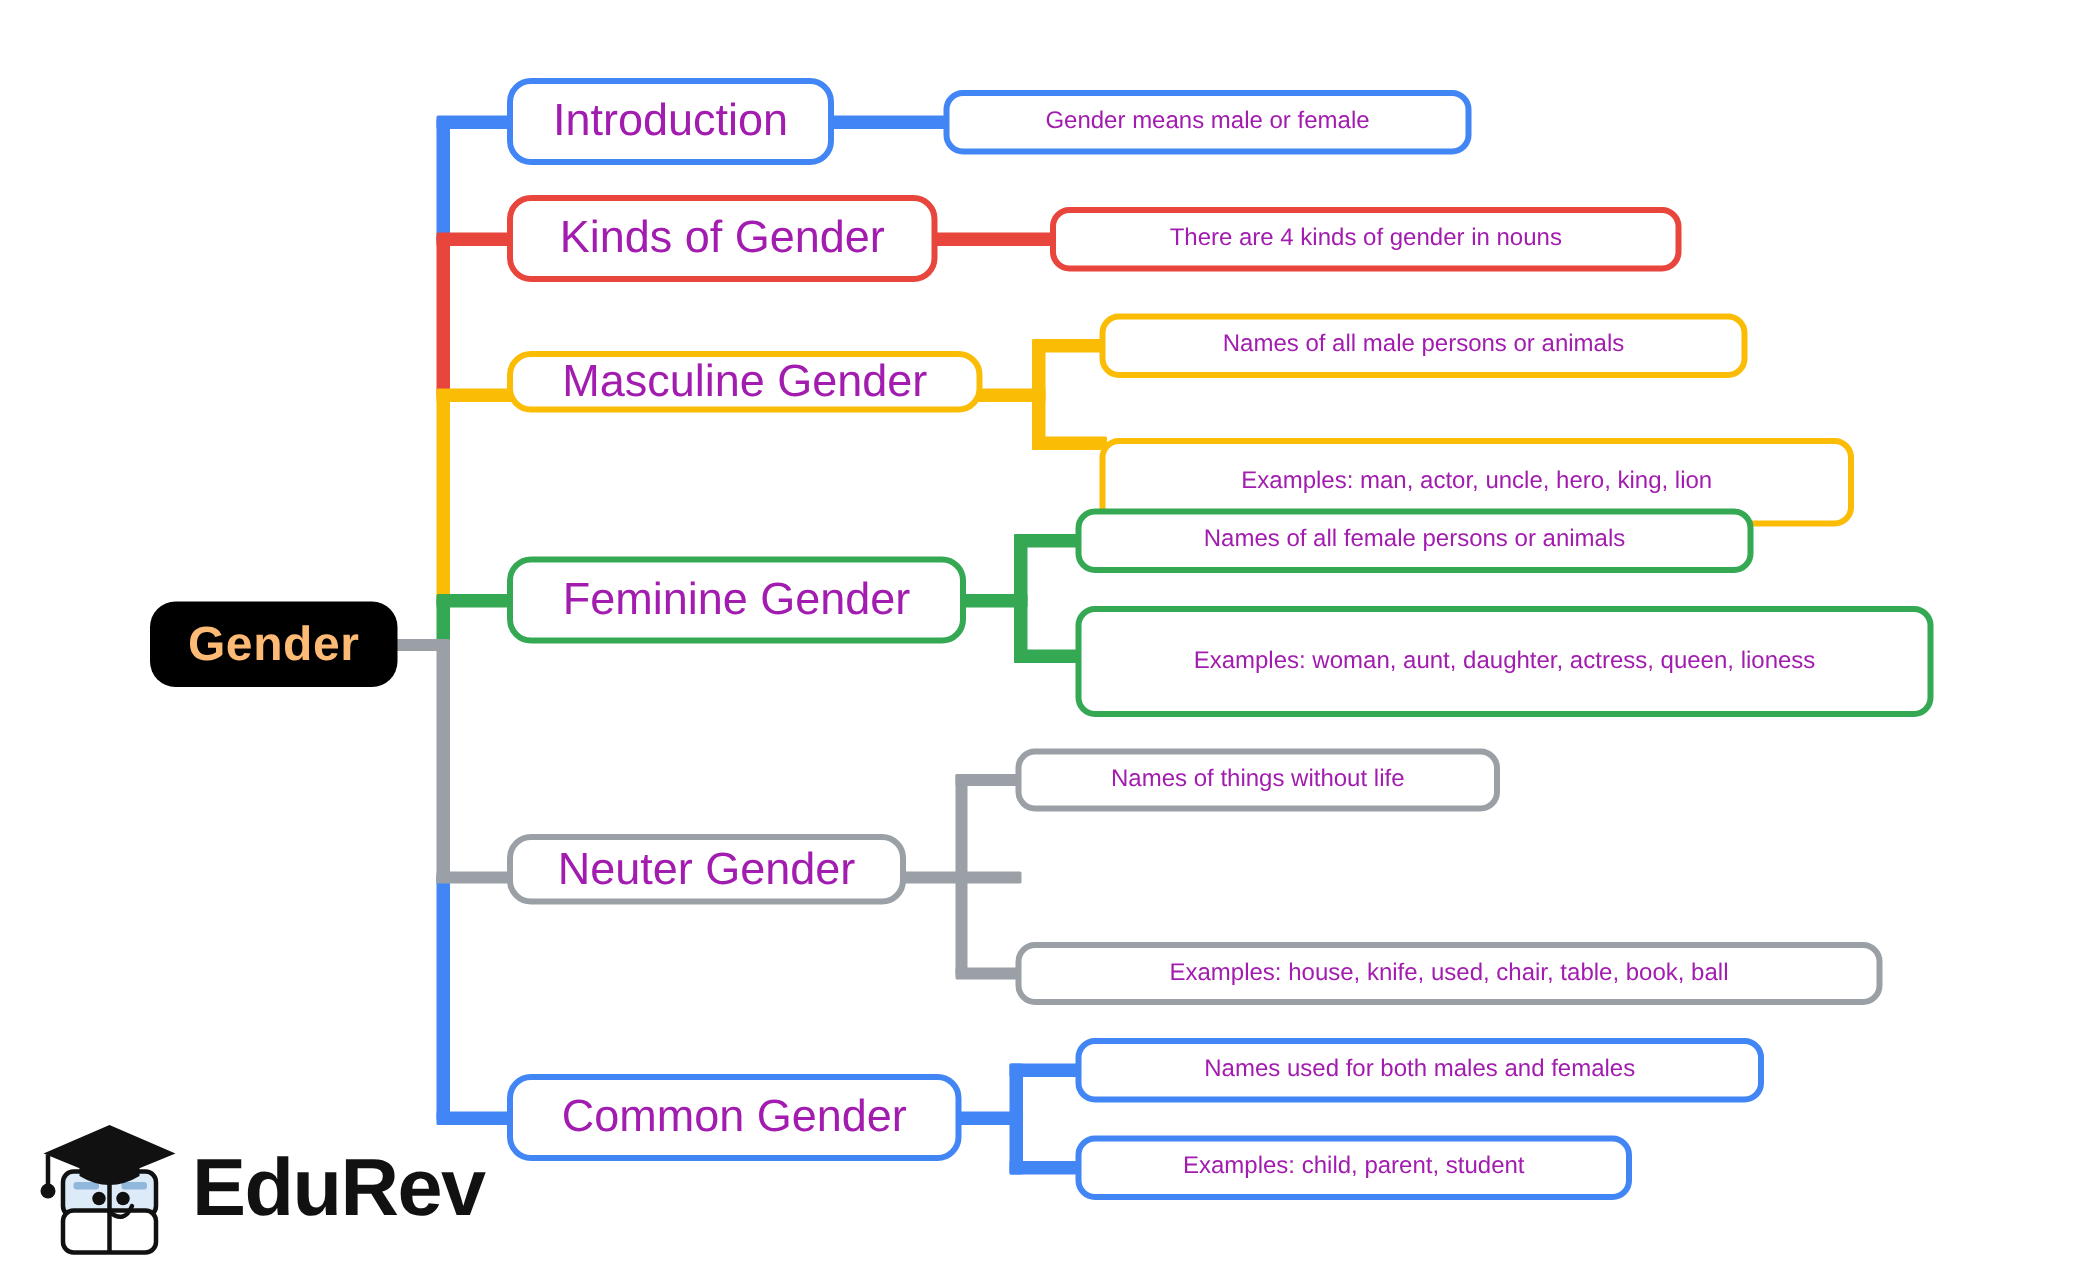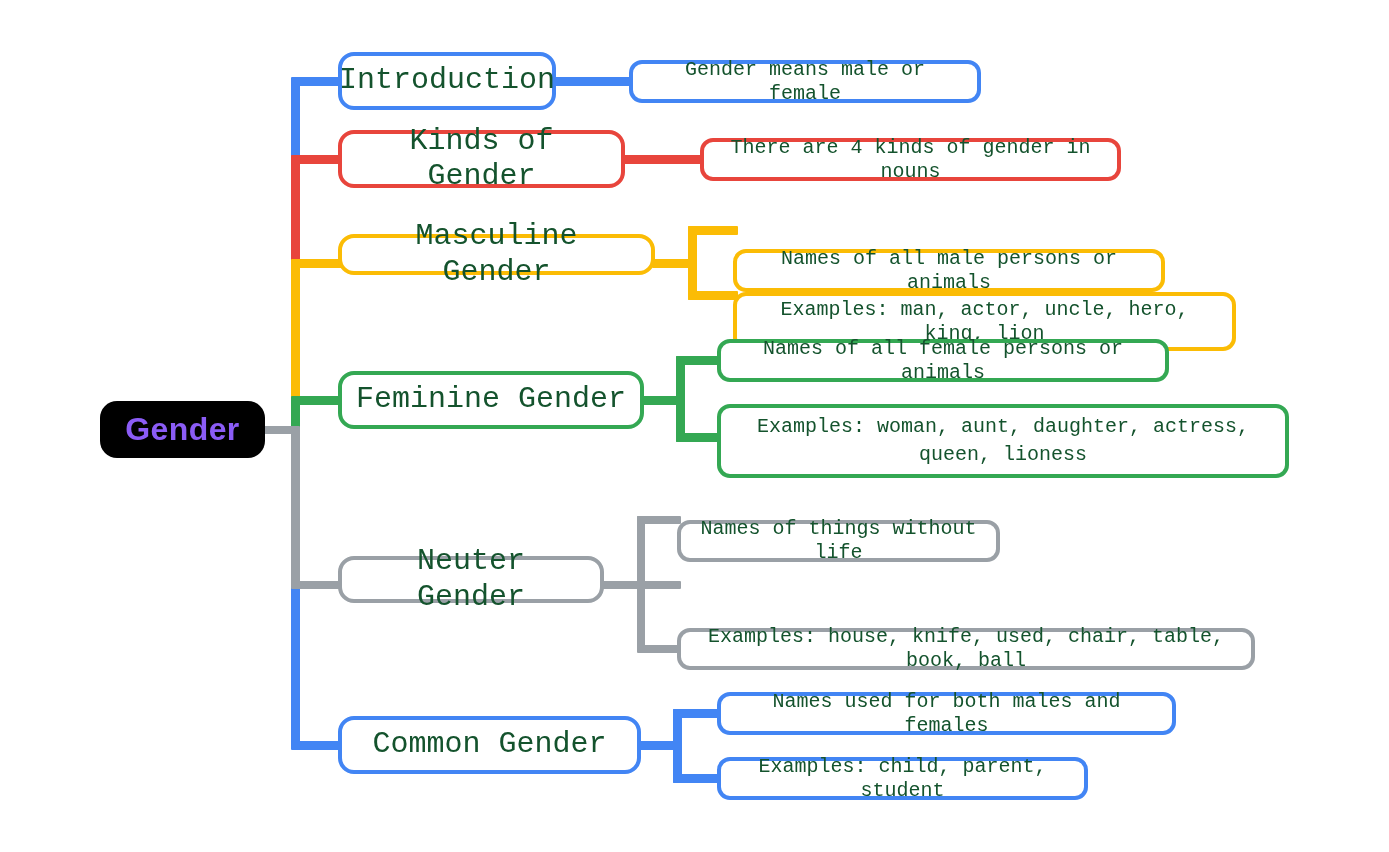--- a/index.html
+++ b/index.html
@@ -29,9 +29,8 @@
     align-items: center;
     justify-content: center;
     text-align: center;
-    color: #14532d;
+    color: #a21caf;
     line-height: 1.18;
-    font-family: Liberation Mono, monospace;
   }
   .root {
     position: absolute;

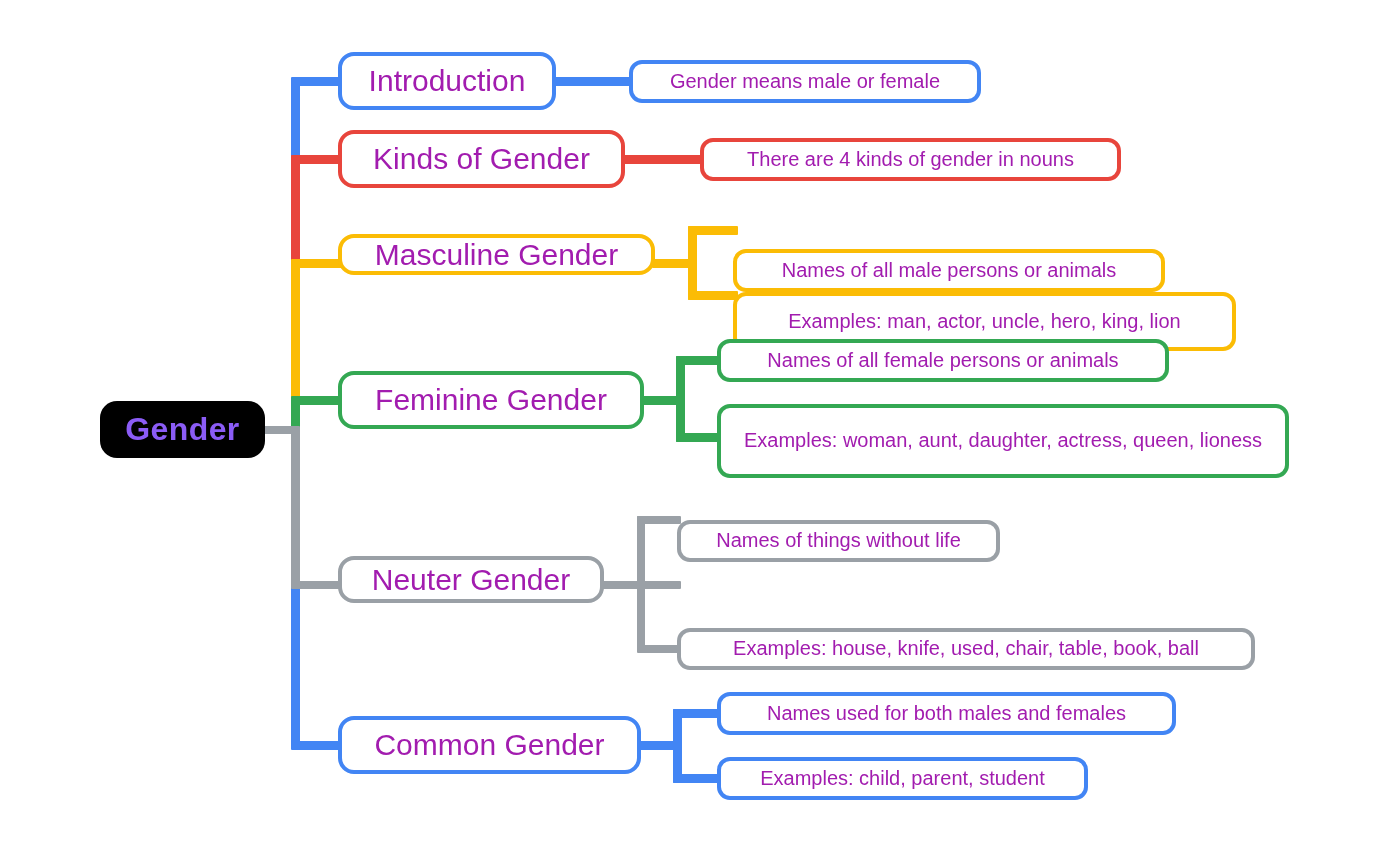--- a/index.html
+++ b/index.html
@@ -55,7 +55,7 @@
     border-width: 4px;
     border-style: solid;
     border-radius: 13px;
-    font-size: 20px;
+    font-size: 16px;
     padding: 0 10px;
   }
   .leaf.two-line { line-height: 1.38; }

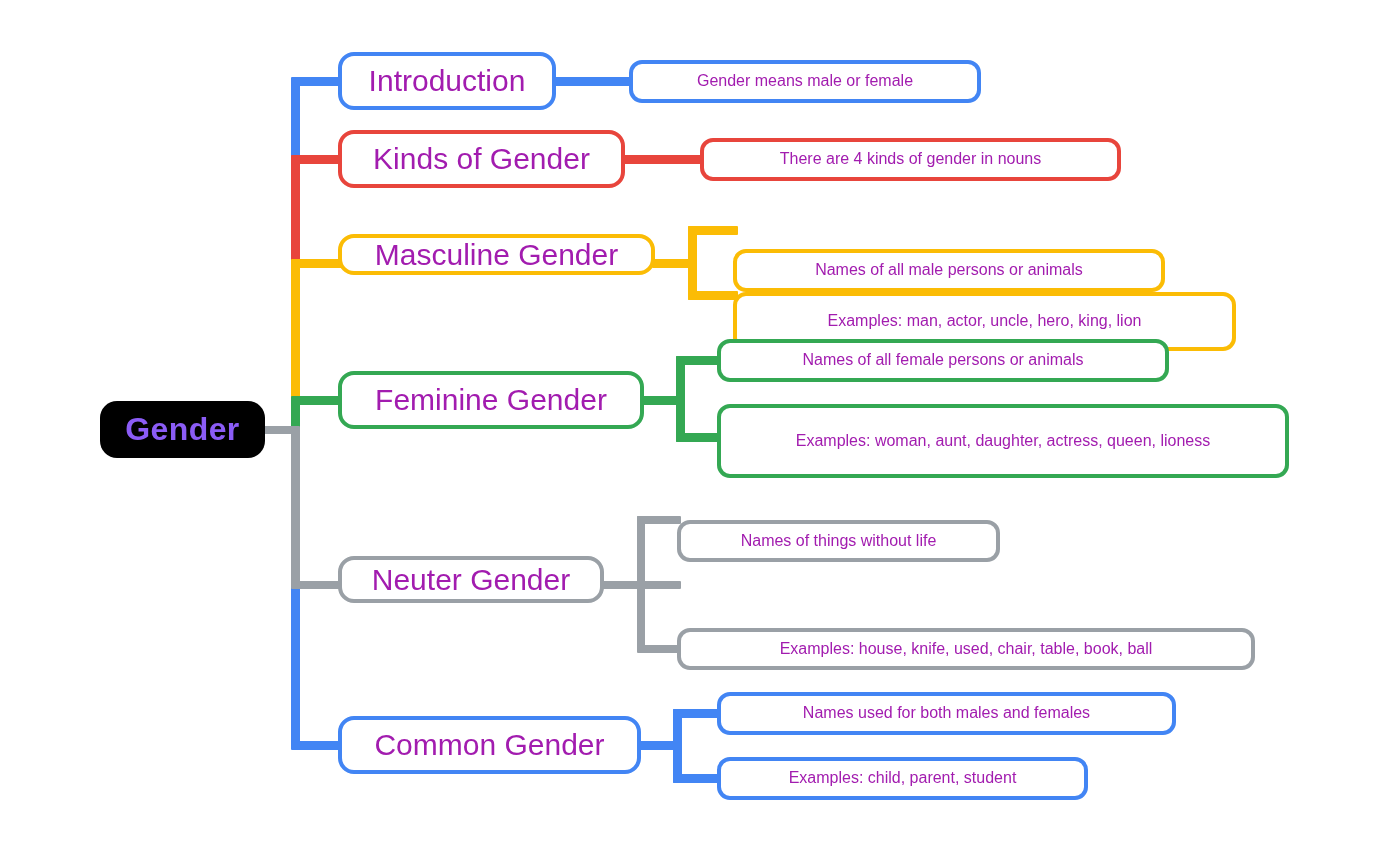--- a/index.html
+++ b/index.html
@@ -166,7 +166,7 @@
     <span>There are 4 kinds of gender in nouns</span>
   </div>
 
-  <div class="node leaf" style="left:733px; top:209px; width:432px; height:43px; border-color:#FBBC05;margin-top:40px;">
+  <div class="node leaf" style="left:733px; top:209px; width:432px; height:43px; border-color:#FBBC05;">
     <span>Names of all male persons or animals</span>
   </div>
 

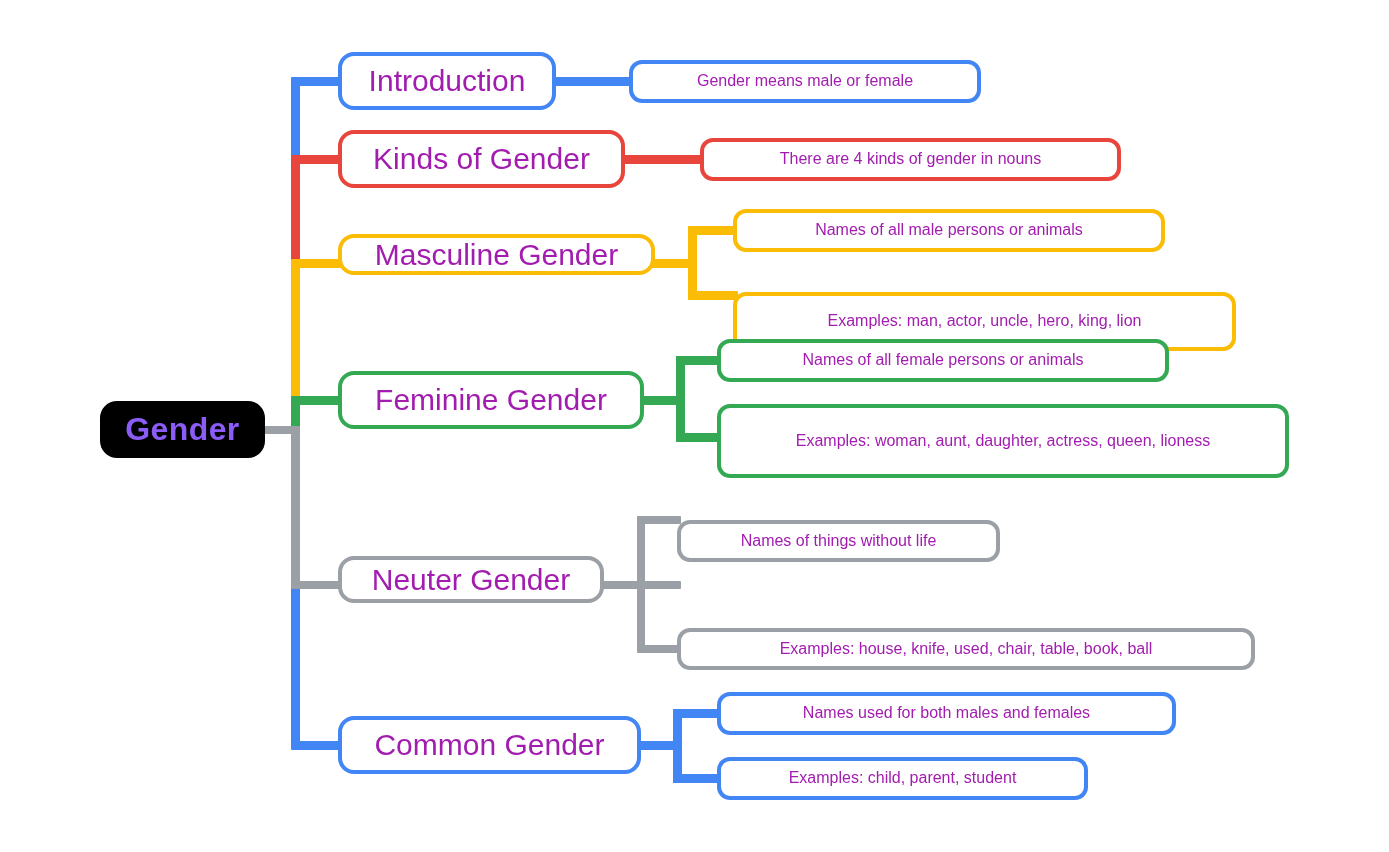--- a/index.html
+++ b/index.html
@@ -36,7 +36,7 @@
     position: absolute;
     box-sizing: border-box;
     background: #000000;
-    color: #8b5cf6;
+    color: #fdba74;
     border-radius: 17px;
     display: flex;
     align-items: center;

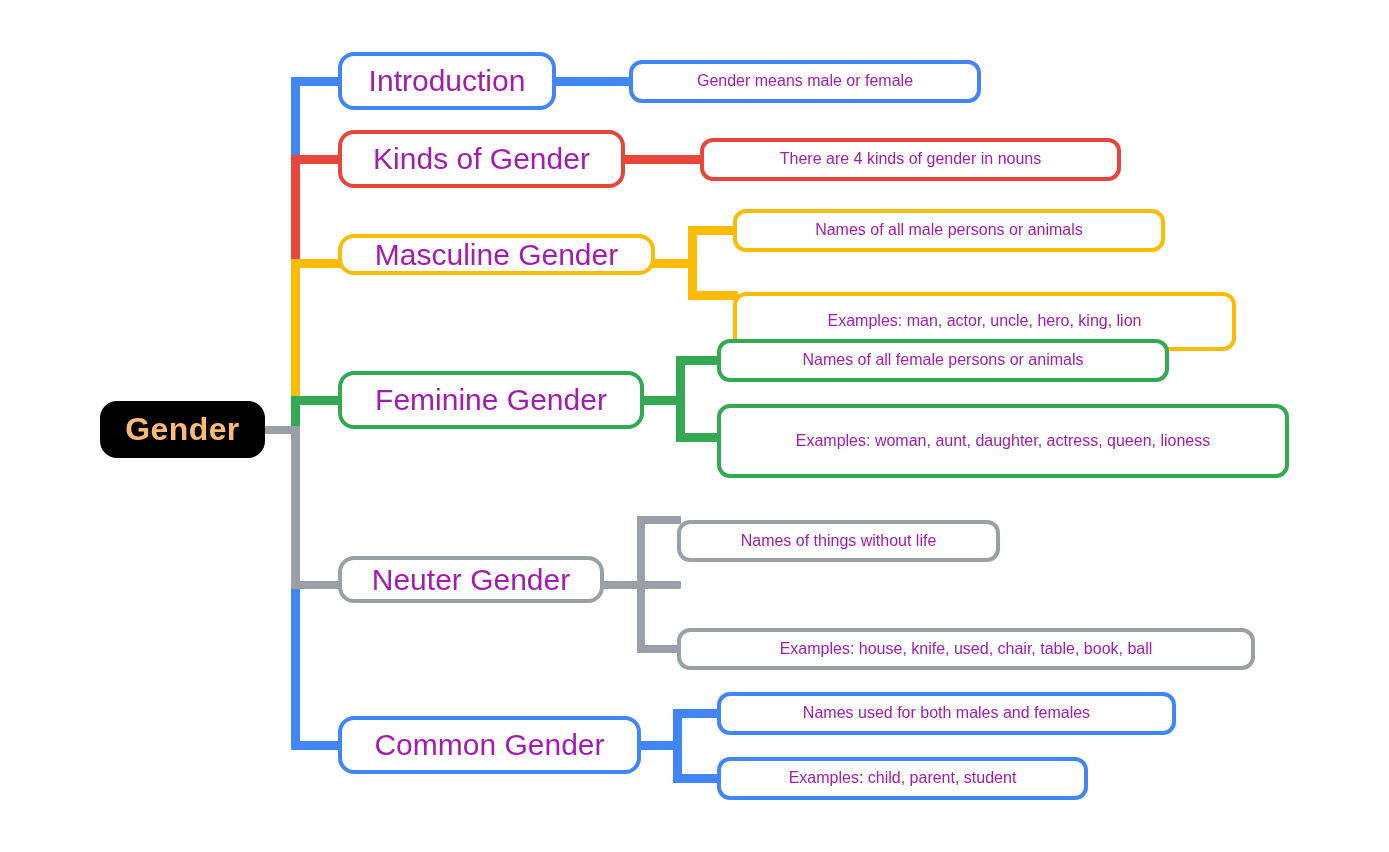--- a/index.html
+++ b/index.html
@@ -182,7 +182,7 @@
     <span>Examples: woman, aunt, daughter, actress, queen, lioness</span>
   </div>
 
-  <div class="node leaf" style="left:677px; top:499px; width:323px; height:42px; border-color:#9AA0A6;margin-top:21px;">
+  <div class="node leaf" style="left:677px; top:499px; width:323px; height:42px; border-color:#9AA0A6;">
     <span>Names of things without life</span>
   </div>
 

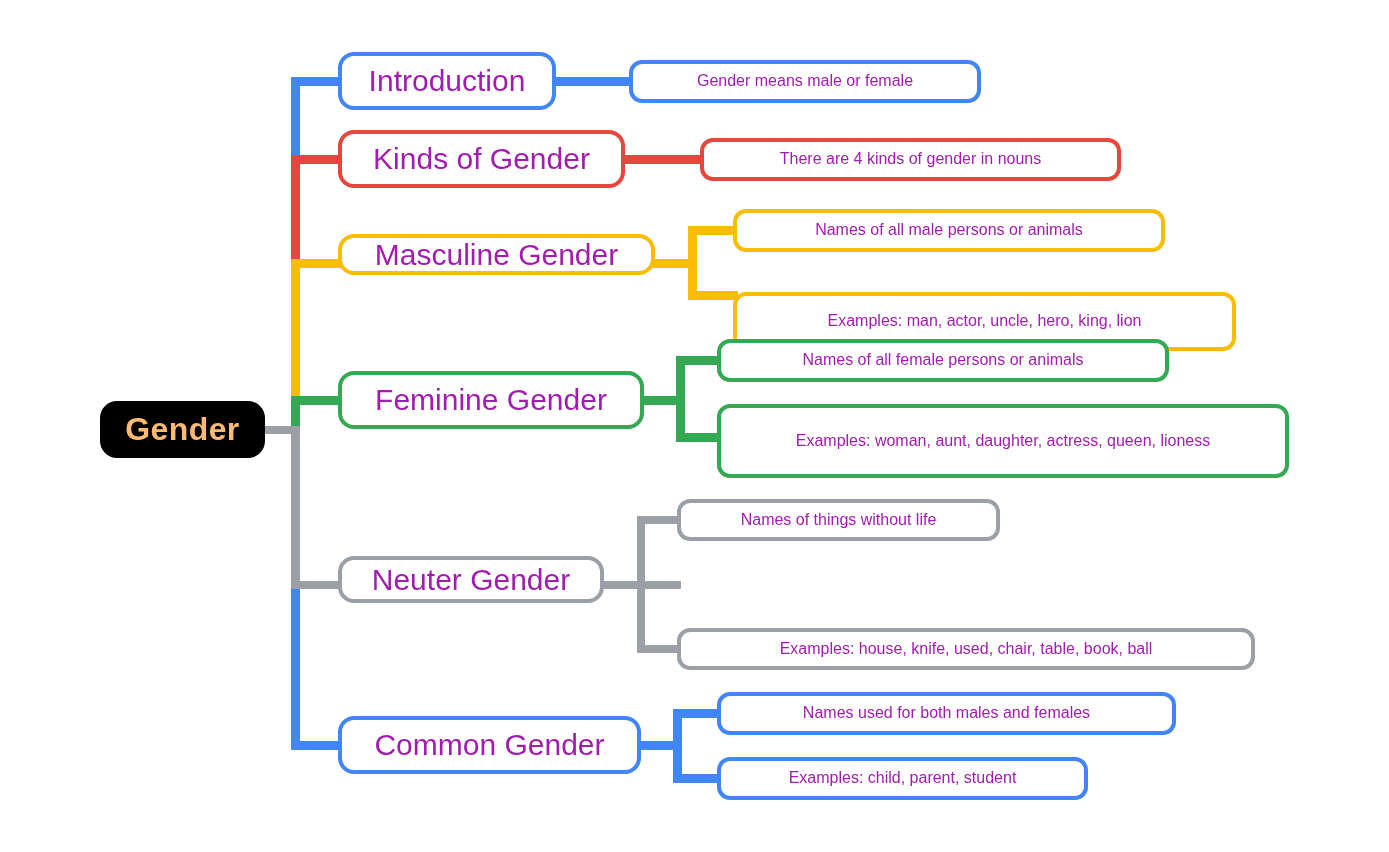--- a/index.html
+++ b/index.html
@@ -199,6 +199,31 @@
     <span>Examples: child, parent, student</span>
   </div>
 
+  <div id="logo">
+    <svg width="105" height="100" viewBox="0 0 105 100">
+
+      <rect x="22" y="36" width="62" height="30" rx="7" ry="7" fill="#DCEBF7" stroke="#111" stroke-width="3"></rect>
+      <rect x="22" y="62" width="62" height="28" rx="7" ry="7" fill="#ffffff" stroke="#111" stroke-width="3"></rect>
+
+      <line x1="53" y1="36" x2="53" y2="90" stroke="#111" stroke-width="3"></line>
+
+      <rect x="29" y="43" width="17" height="5" rx="2" fill="#8FB8DC"></rect>
+      <rect x="61" y="43" width="17" height="5" rx="2" fill="#8FB8DC"></rect>
+
+      <circle cx="46" cy="54" r="4.5" fill="#111"></circle>
+      <circle cx="62" cy="54" r="4.5" fill="#111"></circle>
+
+      <path d="M53 63 q10 8 15 -4" fill="none" stroke="#111" stroke-width="3" stroke-linecap="round"></path>
+
+      <path d="M53 5 L97 24 L53 42 L9 24 Z" fill="#111"></path>
+
+      <path d="M33 31 q20 13 40 0 l0 8 q-20 12 -40 0 Z" fill="#111"></path>
+
+      <path d="M12 25 L12 46" stroke="#111" stroke-width="3" fill="none"></path>
+      <circle cx="12" cy="49" r="5" fill="#111"></circle>
+    </svg>
+    <span class="word">EduRev</span>
+  </div>
 
 </div>
 

